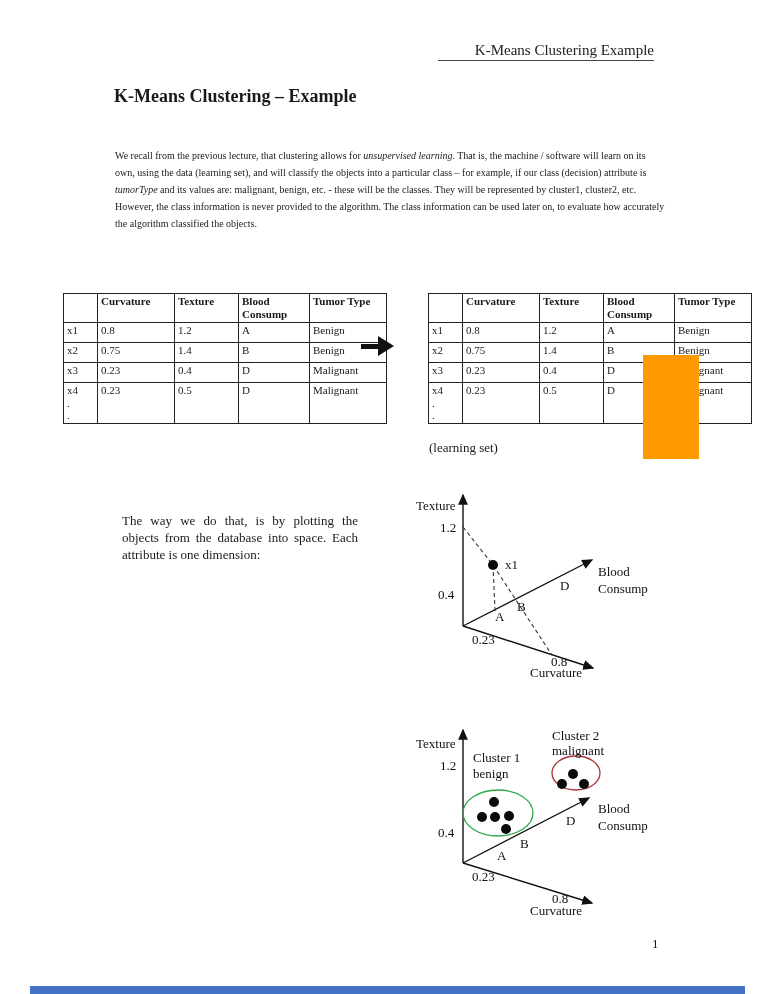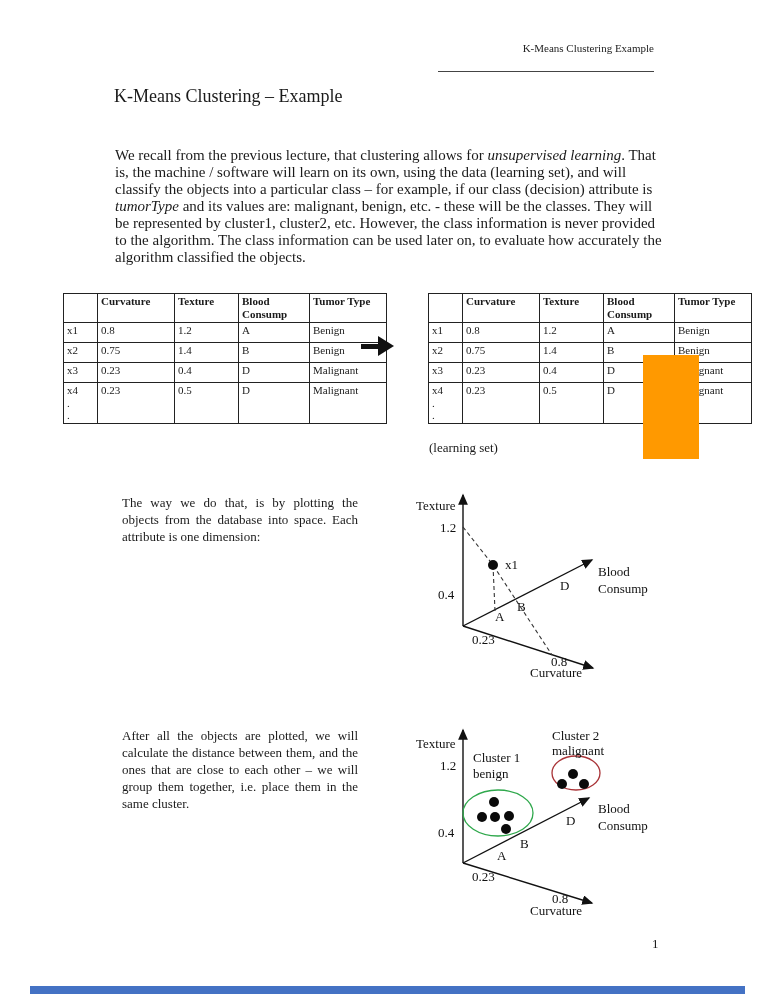--- a/index.html
+++ b/index.html
@@ -7,8 +7,8 @@
         font-family:"Liberation Serif",serif;color:#1a1a1a;overflow:hidden;}
 
   .running-header{position:absolute;left:438px;top:42px;width:216px;
-        border-bottom:1px solid #444;text-align:right;font-size:11px;
-        padding-bottom:17px;color:#222;}
+        border-bottom:1px solid #444;text-align:right;font-size:15px;
+        padding-bottom:1px;color:#222;}
 
   .title{position:absolute;left:114px;top:86px;font-size:18px;font-weight:normal;margin:0;}
 

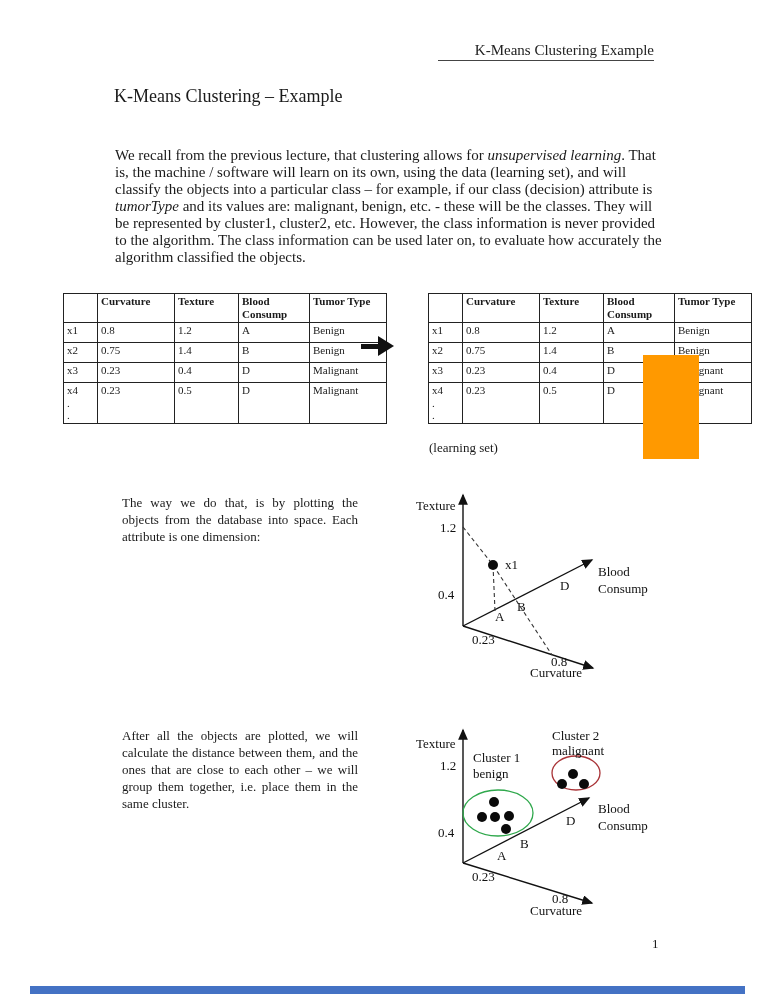--- a/index.html
+++ b/index.html
@@ -10,7 +10,7 @@
         border-bottom:1px solid #444;text-align:right;font-size:15px;
         padding-bottom:1px;color:#222;}
 
-  .title{position:absolute;left:114px;top:86px;font-size:18px;font-weight:normal;margin:0;}
+  .title{position:absolute;left:114px;top:86px;font-size:18px;font-weight:bold;margin:0;}
 
   .intro{position:absolute;left:115px;top:147px;width:550px;
         font-size:15px;line-height:17px;margin:0;}

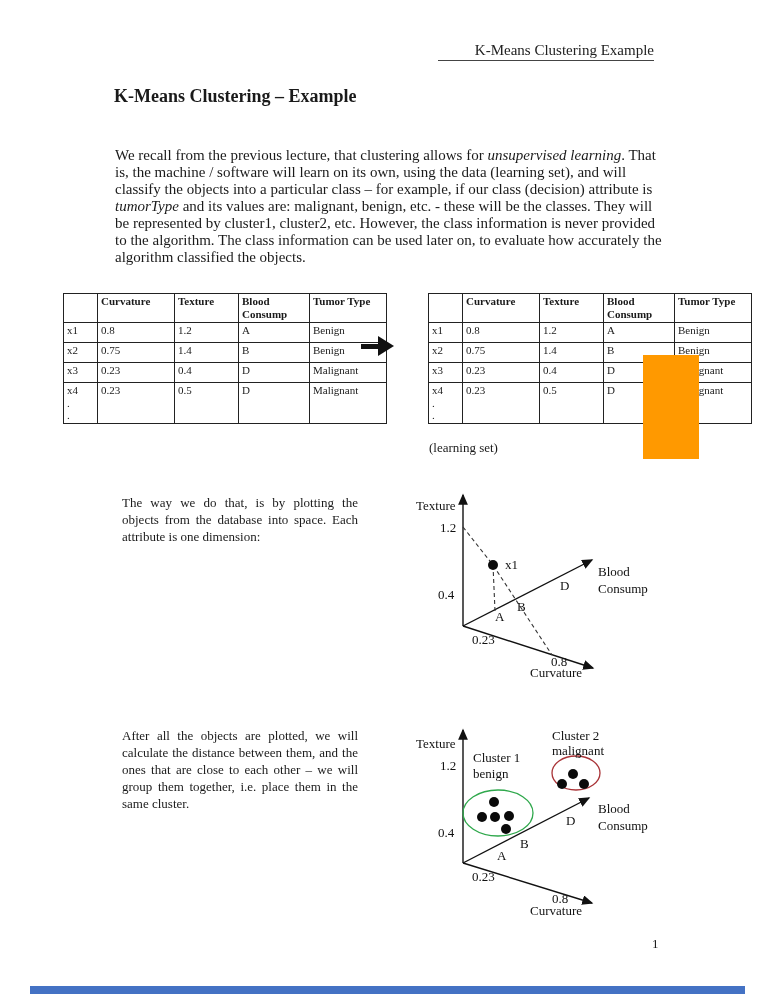--- a/index.html
+++ b/index.html
@@ -13,7 +13,7 @@
   .title{position:absolute;left:114px;top:86px;font-size:18px;font-weight:bold;margin:0;}
 
   .intro{position:absolute;left:115px;top:147px;width:550px;
-        font-size:15px;line-height:17px;margin:0;}
+        font-size:10px;line-height:17px;margin:0;}
   .intro i{font-style:italic;}
 
   .coltext{position:absolute;left:122px;width:236px;font-size:13px;

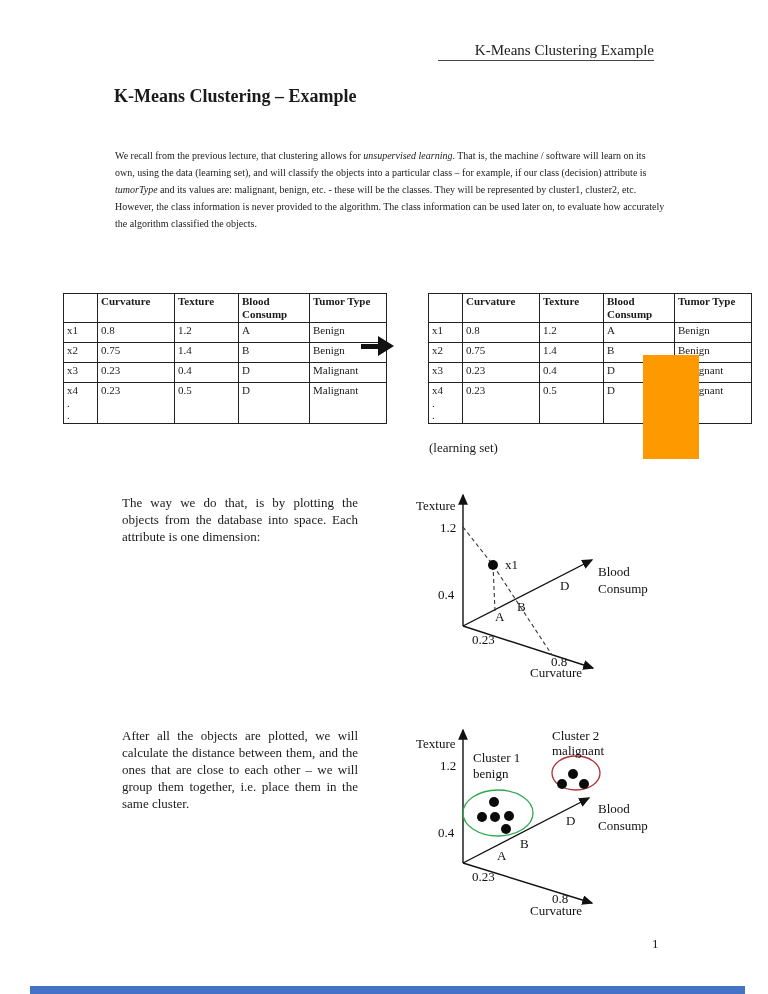--- a/index.html
+++ b/index.html
@@ -18,7 +18,7 @@
 
   .coltext{position:absolute;left:122px;width:236px;font-size:13px;
         line-height:17px;text-align:justify;margin:0;}
-  .p2{top:494px;}
+  .p2{top:512px;}
   .p3{top:727px;}
 
   .caption{position:absolute;left:429px;top:440px;font-size:13px;font-family:Liberation Serif, serif;}

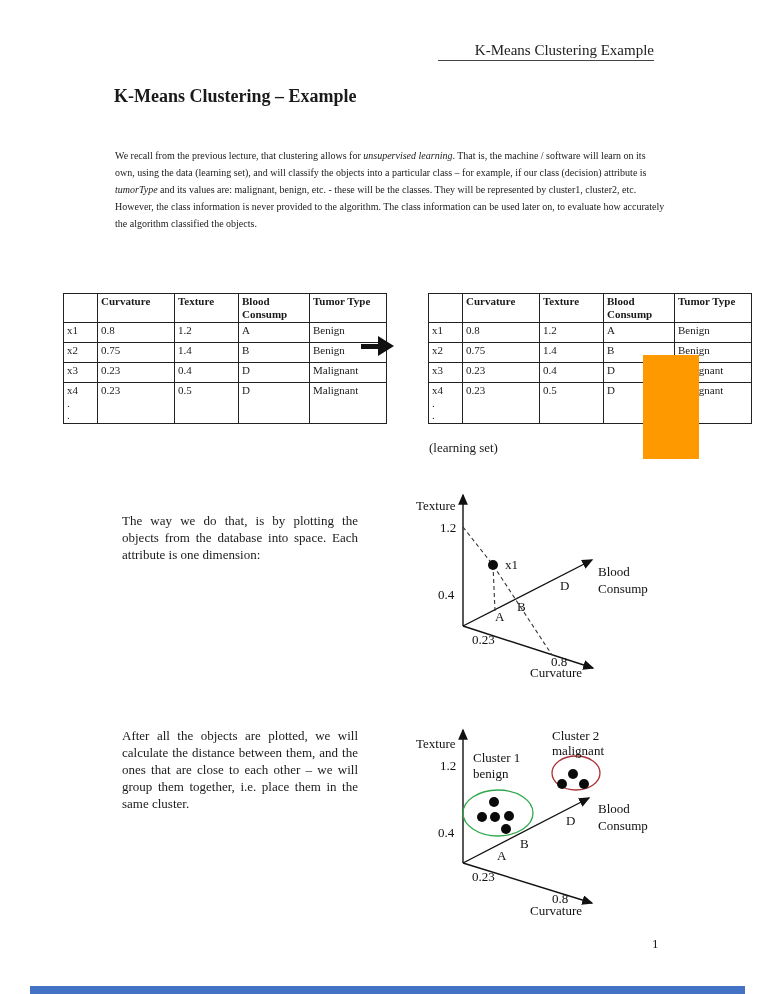--- a/index.html
+++ b/index.html
@@ -187,7 +187,6 @@
     <text x="125" y="194">Curvature</text>
   </svg>
 
-  <p class="coltext p3">After all the objects are plotted, we will calculate the distance between them, and the ones that are close to each other – we will group them together, i.e. place them in the same cluster.</p>
 
   <svg class="diagram d2" width="270" height="215">
     <defs>

